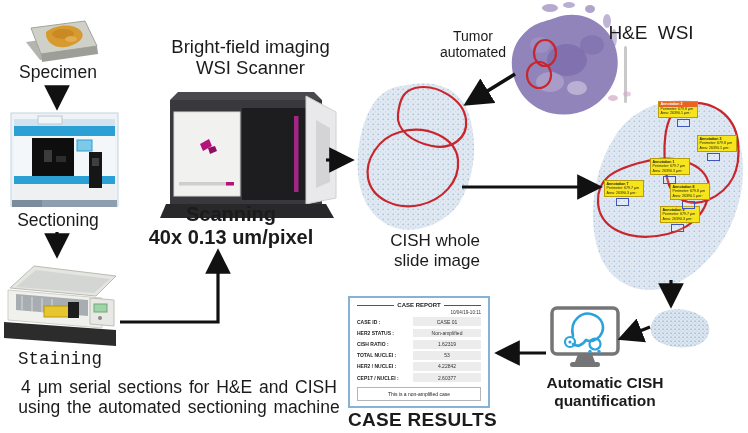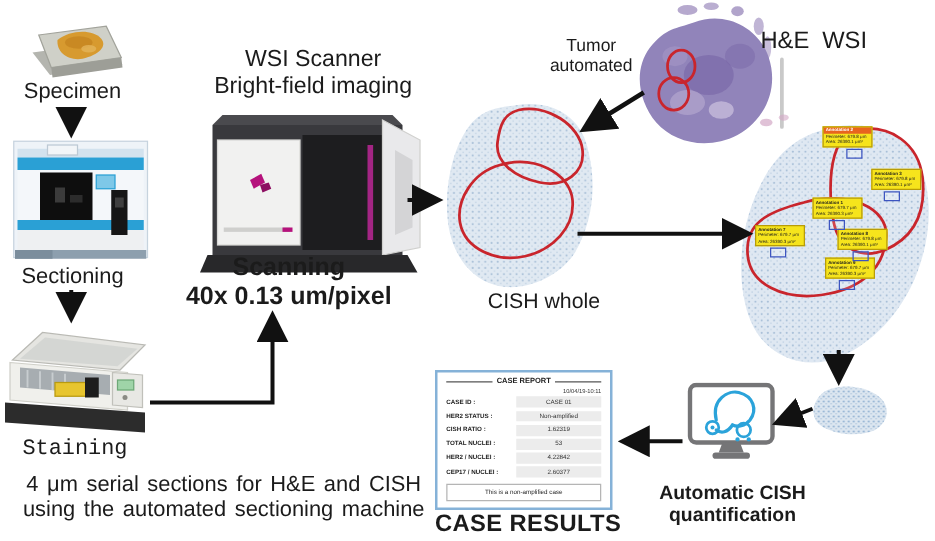--- a/index.html
+++ b/index.html
@@ -88,8 +88,8 @@
   </div>
 
   <div class="lbl" style="left:148px;top:36px;width:205px;font-size:18.5px;">
+    <div>Bright-field imaging</div>
     <div>WSI Scanner</div>
-    <div>Bright-field imaging</div>
   </div>
   <svg class="abs" style="left:156px;top:86px;" width="185" height="136" viewBox="0 0 185 136">
     <polygon points="22,6 158,6 166,14 14,14" fill="#4a4a4e"></polygon>

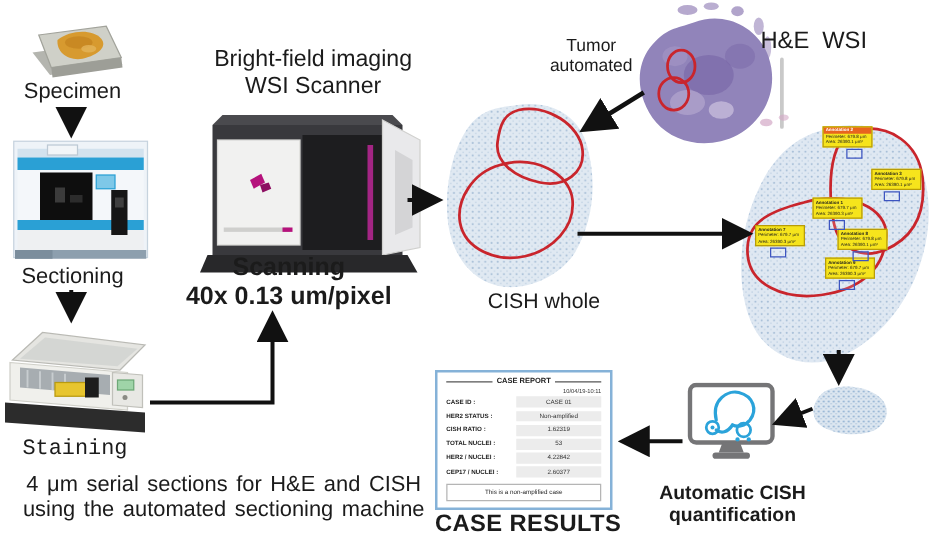--- a/index.html
+++ b/index.html
@@ -124,6 +124,7 @@
   </svg>
   <div class="lbl" style="left:360px;top:231px;width:120px;font-size:17px;text-align:right;">
     <div>CISH whole</div>
+    <div>slide image</div>
   </div>
 
   <div class="lbl" style="left:428px;top:28px;width:90px;font-size:14px;">

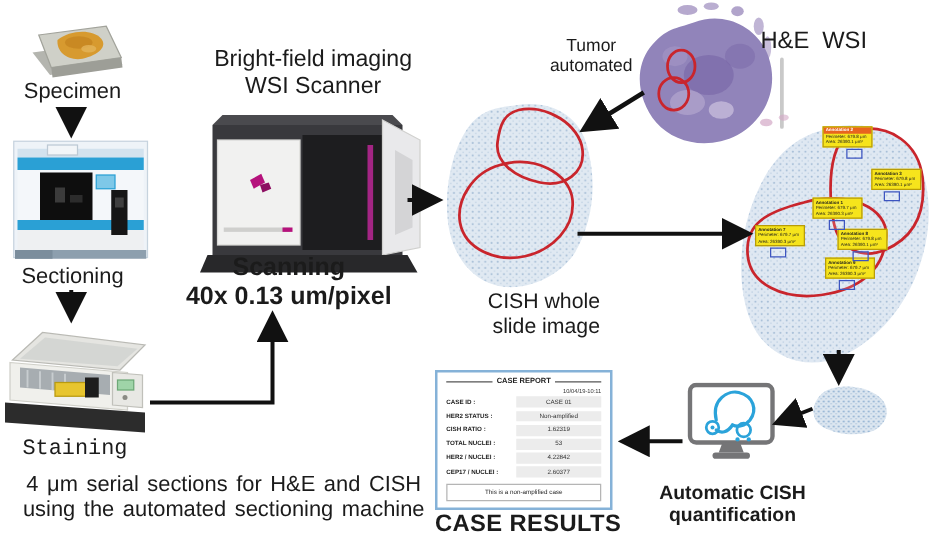--- a/index.html
+++ b/index.html
@@ -229,7 +229,7 @@
       <circle cx="53" cy="45.5" r="1.7" fill="#2ba3da" stroke="none"></circle>
     </g>
   </svg>
-  <div class="lbl bold" style="left:515px;top:374px;width:142px;font-size:15.5px;margin-top:12px;">
+  <div class="lbl bold" style="left:534px;top:374px;width:142px;font-size:15.5px;">
     <div>Automatic CISH</div>
     <div>quantification</div>
   </div>

